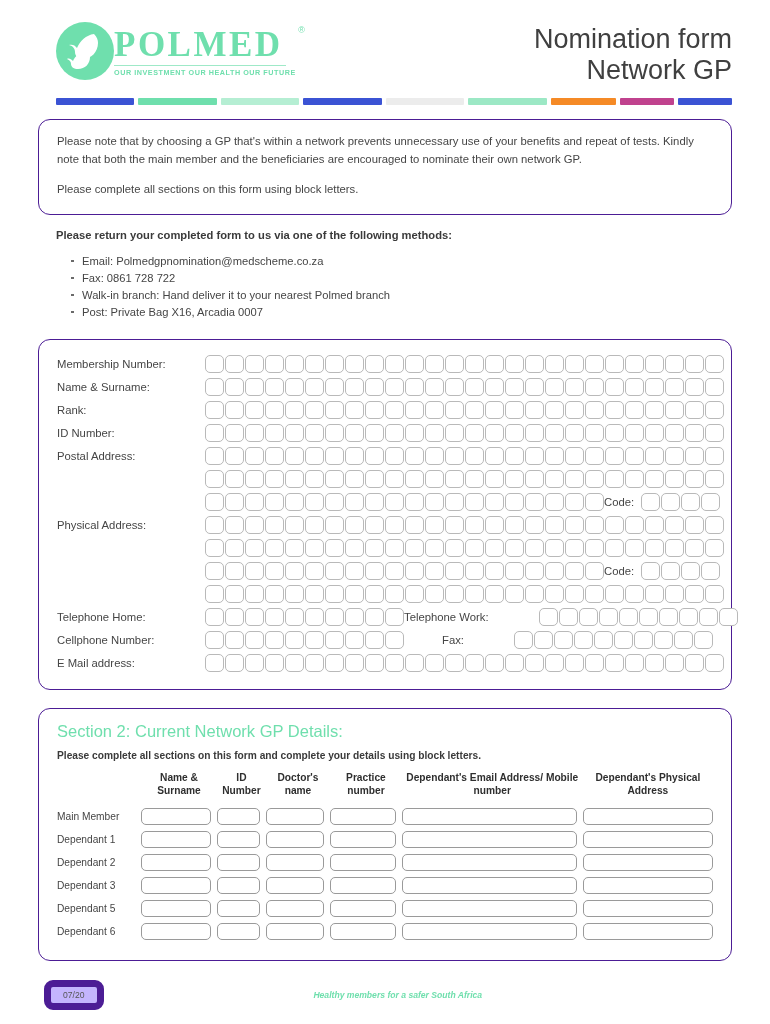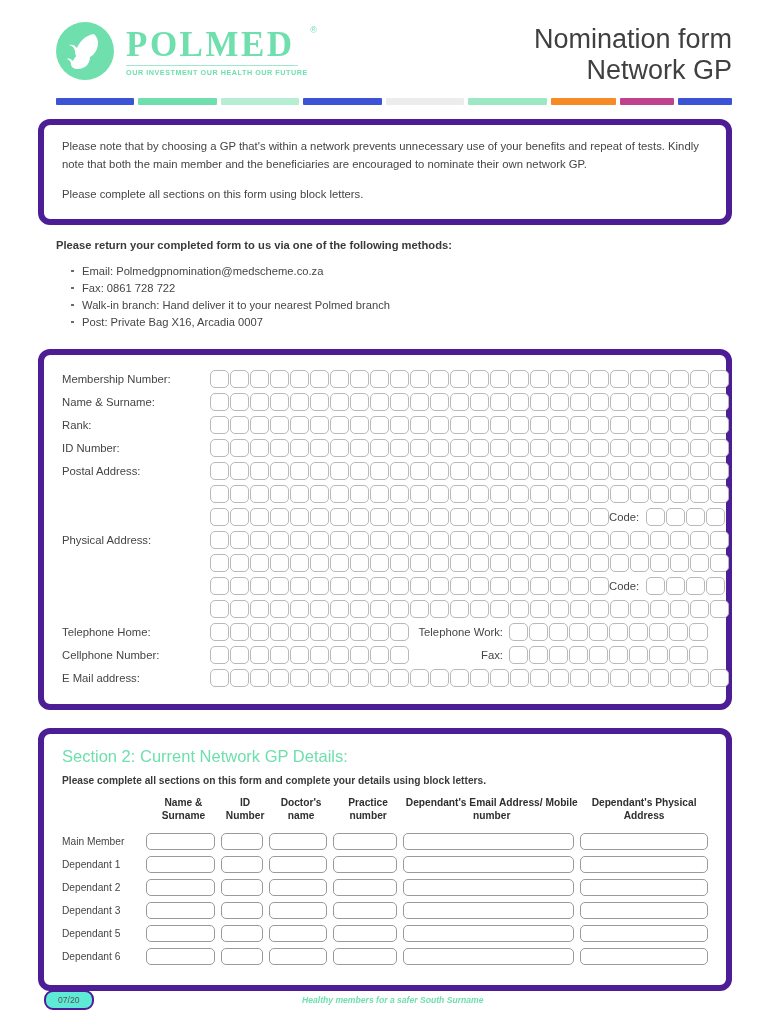--- a/index.html
+++ b/index.html
@@ -28,7 +28,7 @@
     padding: 22px 38px 0 56px;
     height: 92px;
   }
-  .brand { display: flex; align-items: center; gap: 12px; }
+  .brand { display: flex; align-items: center; gap: 0; }
   .logo-circle {
     width: 58px; height: 58px;
     border-radius: 50%;

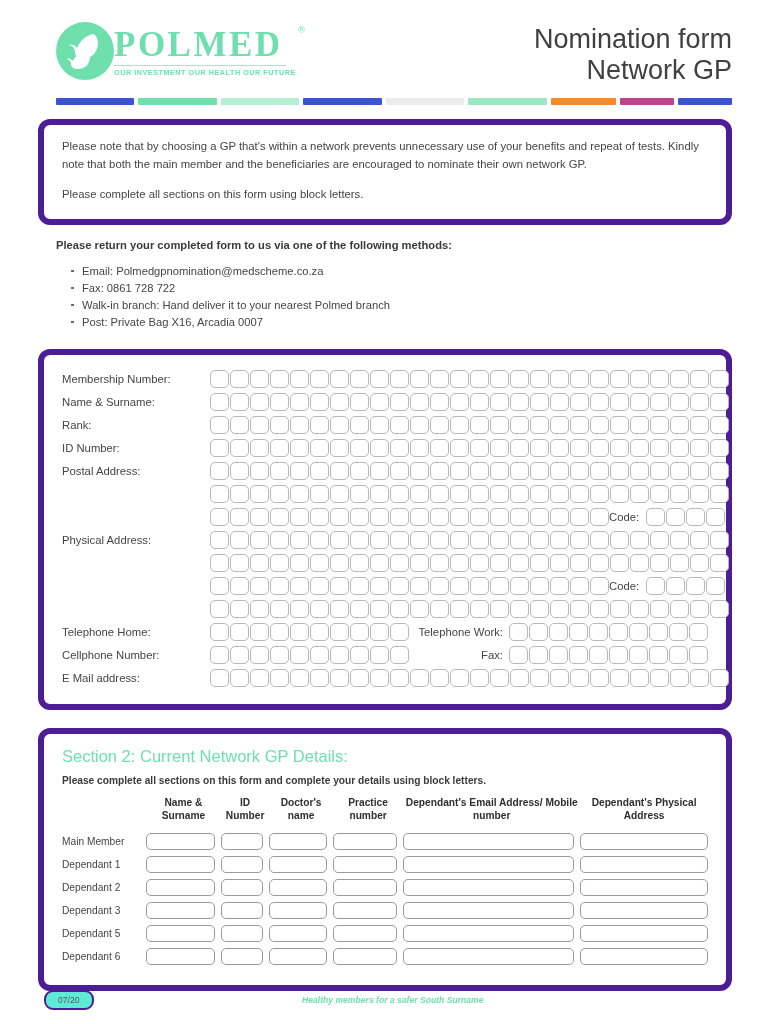--- a/index.html
+++ b/index.html
@@ -87,7 +87,7 @@
 
   
   .card {
-    border: 6px solid #4c1d95;
+    border: 1px solid #4c1d95;
     border-radius: 12px;
     background: #fff;
   }

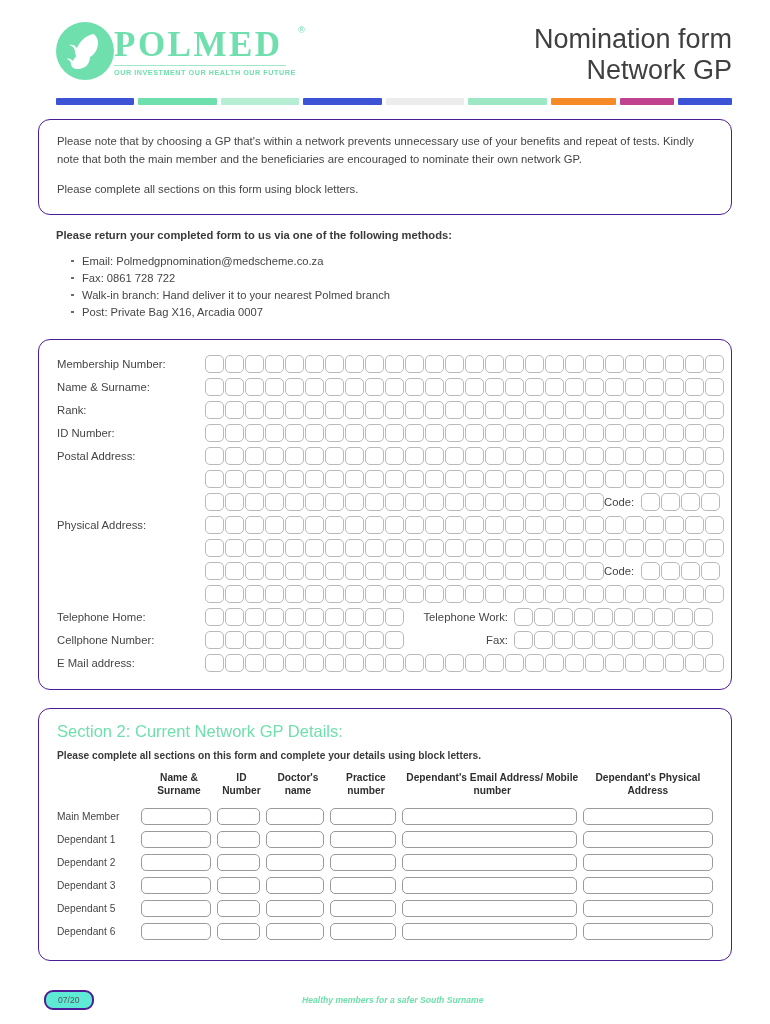--- a/index.html
+++ b/index.html
@@ -173,7 +173,7 @@
   
   .trow { display: flex; align-items: center; height: 23px; }
   .trow .right-part {
-    display: flex; align-items: center; margin-left: auto;
+    display: flex; align-items: center; margin-left: auto; gap: 44px;
   }
   .right-lbl {
     font-size: 11.3px; color: #454545; margin-right: 6px; white-space: nowrap;

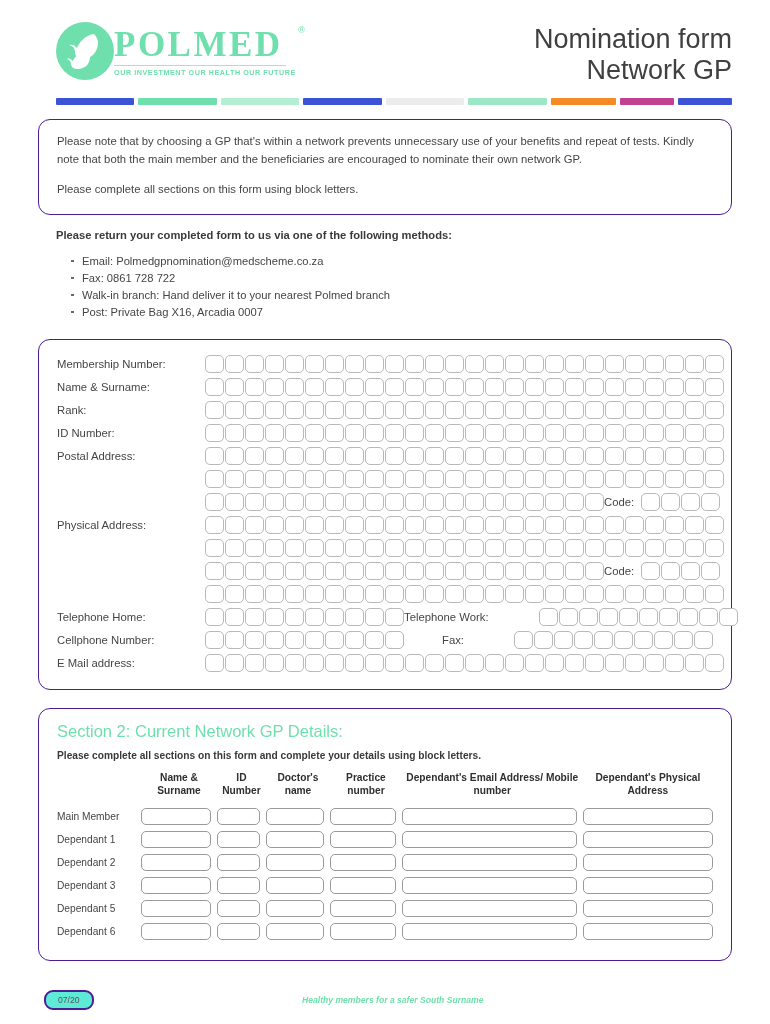--- a/index.html
+++ b/index.html
@@ -226,12 +226,12 @@
     padding: 0 38px 0 44px;
   }
   .rev-pill {
-    border: 2px solid #4c1d95;
+    border: 7px solid #4c1d95;
     border-radius: 9px;
     font-size: 8.6px;
     color: #555;
     padding: 3px 12px;
-    background: #5eead4;
+    background: #c4b5fd;
   }
   .slogan {
     flex: 1 1 auto;

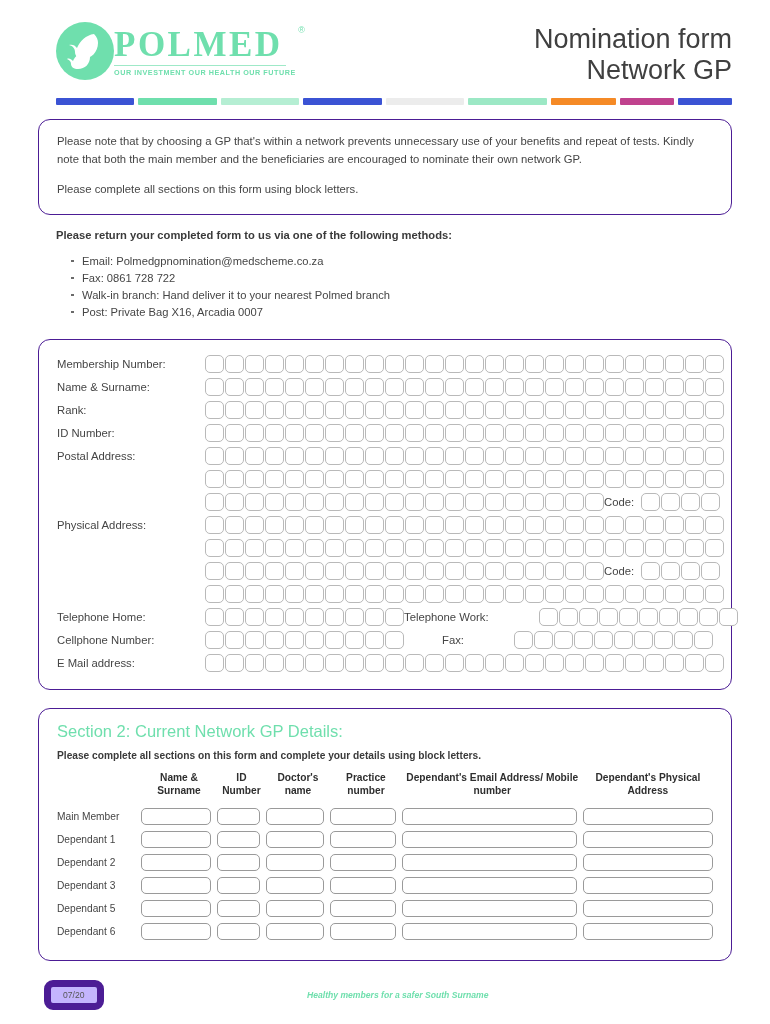--- a/index.html
+++ b/index.html
@@ -887,7 +887,7 @@
 
   <div class="footer">
     <div class="rev-pill">07/20</div>
-    <div class="slogan">Healthy members for a safer South Surname</div>
+    <div class="slogan">Healthy members for a safer South Africa</div>
   </div>
 
 </div>

